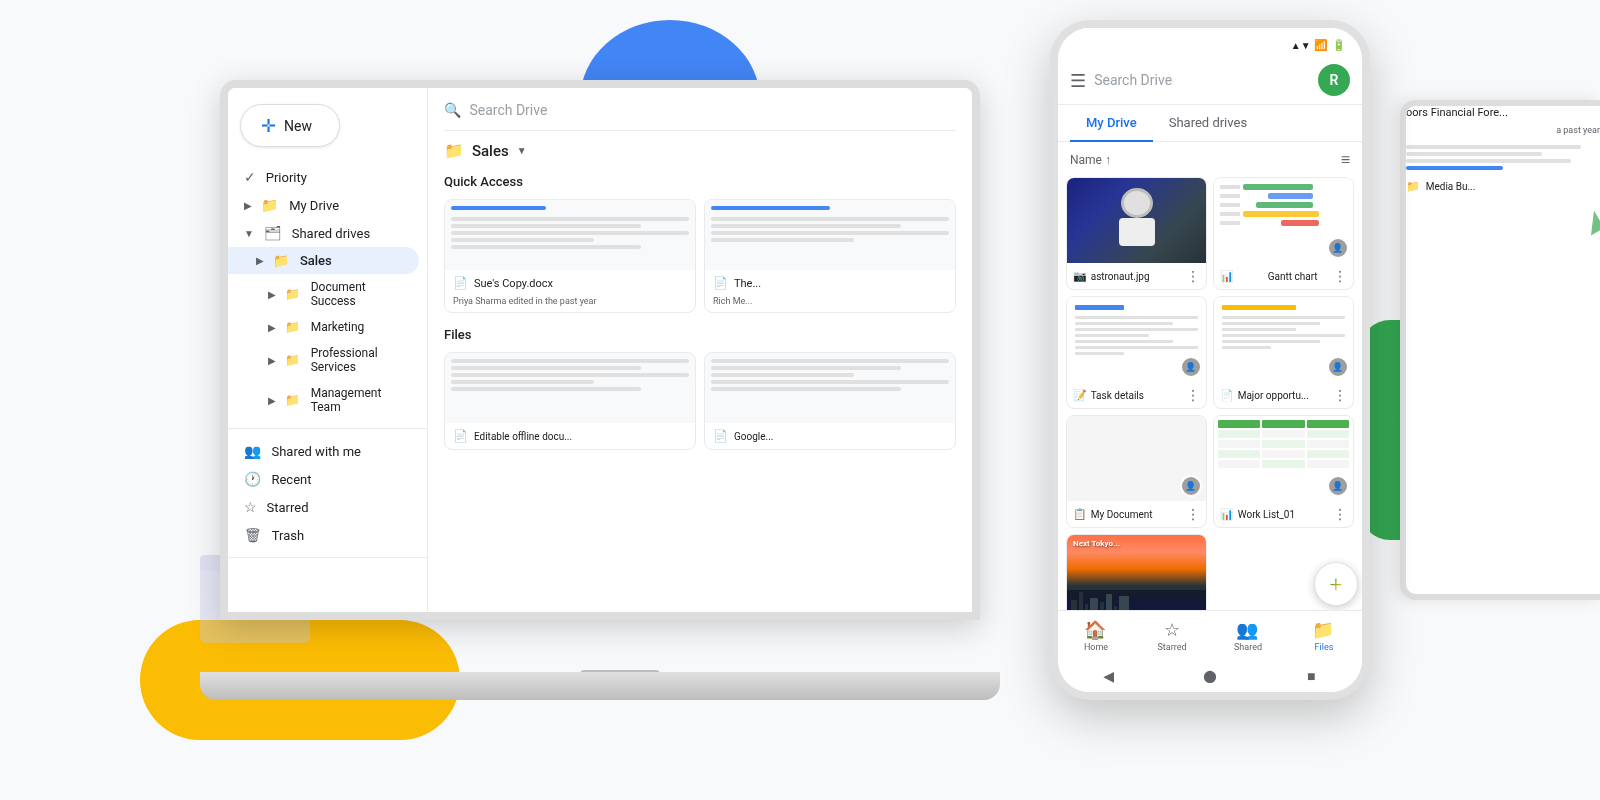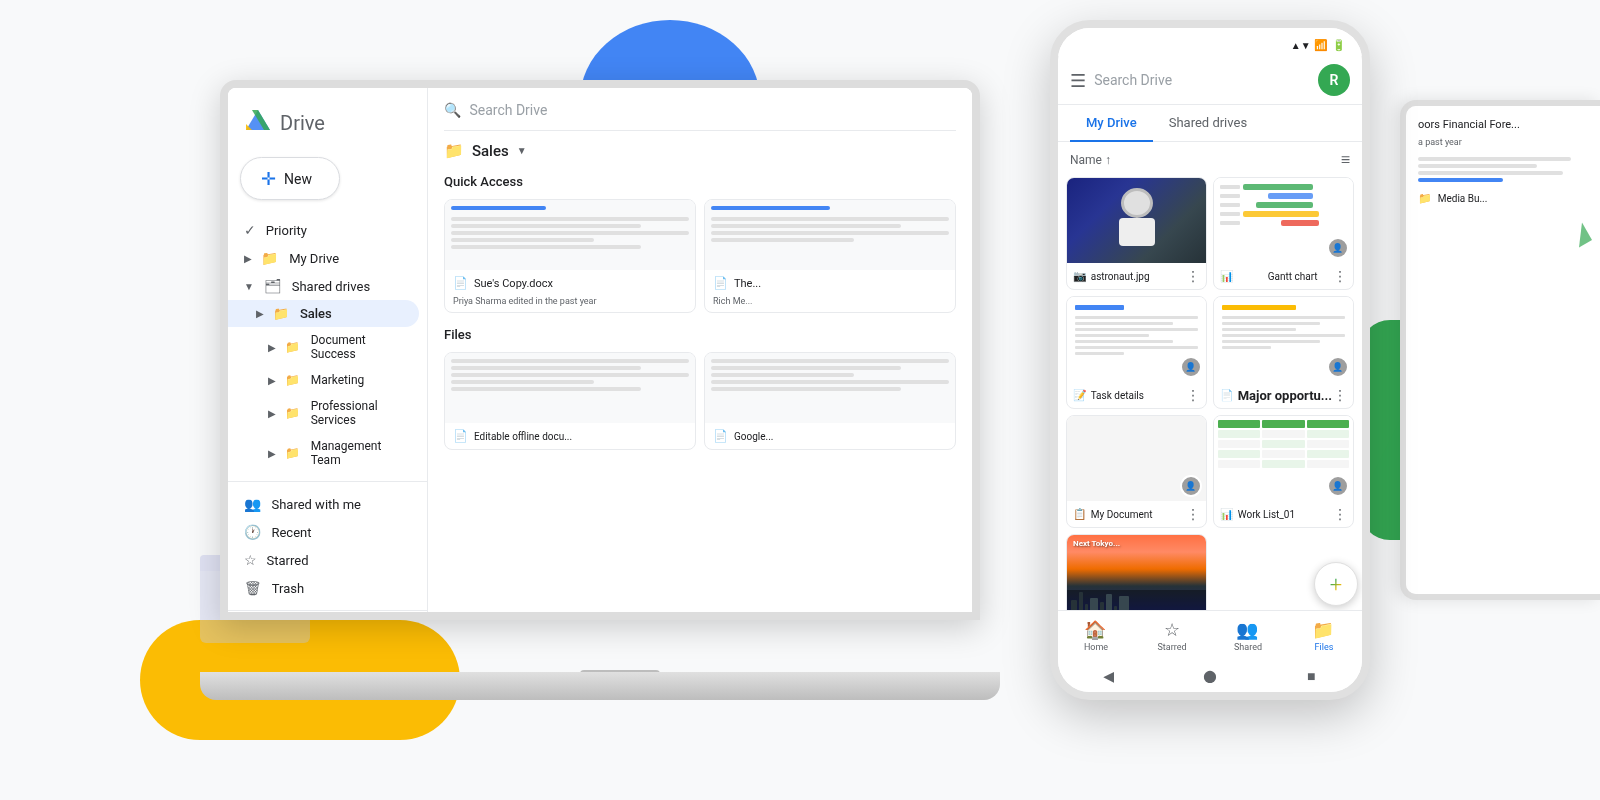--- a/index.html
+++ b/index.html
@@ -576,20 +576,6 @@
     <div class="drive-desktop">
 
       <div class="drive-sidebar">
-        <div class="drive-logo">
-          <span style="font-size:22px;">
-            
-            <svg width="28" height="24" viewBox="0 0 28 24">
-              <polygon points="14,2 2,22 26,22" fill="#4285f4" opacity="0.9"></polygon>
-              <polygon points="14,2 26,22 20,22 8,2" fill="#34a853" opacity="0.85"></polygon>
-              <polygon points="2,22 14,22 8,22 2,16" fill="#fbbc04" opacity="0.9"></polygon>
-              <polygon points="8,2 20,2 26,22 2,22" fill="none"></polygon>
-
-              <polygon points="14,3 27,22 1,22" fill="none" stroke="none"></polygon>
-            </svg>
-          </span>
-          <span class="drive-logo-text">Drive</span>
-        </div>
 
         <div class="new-btn">
           <span style="font-size:18px;color:#1a73e8;">✛</span>

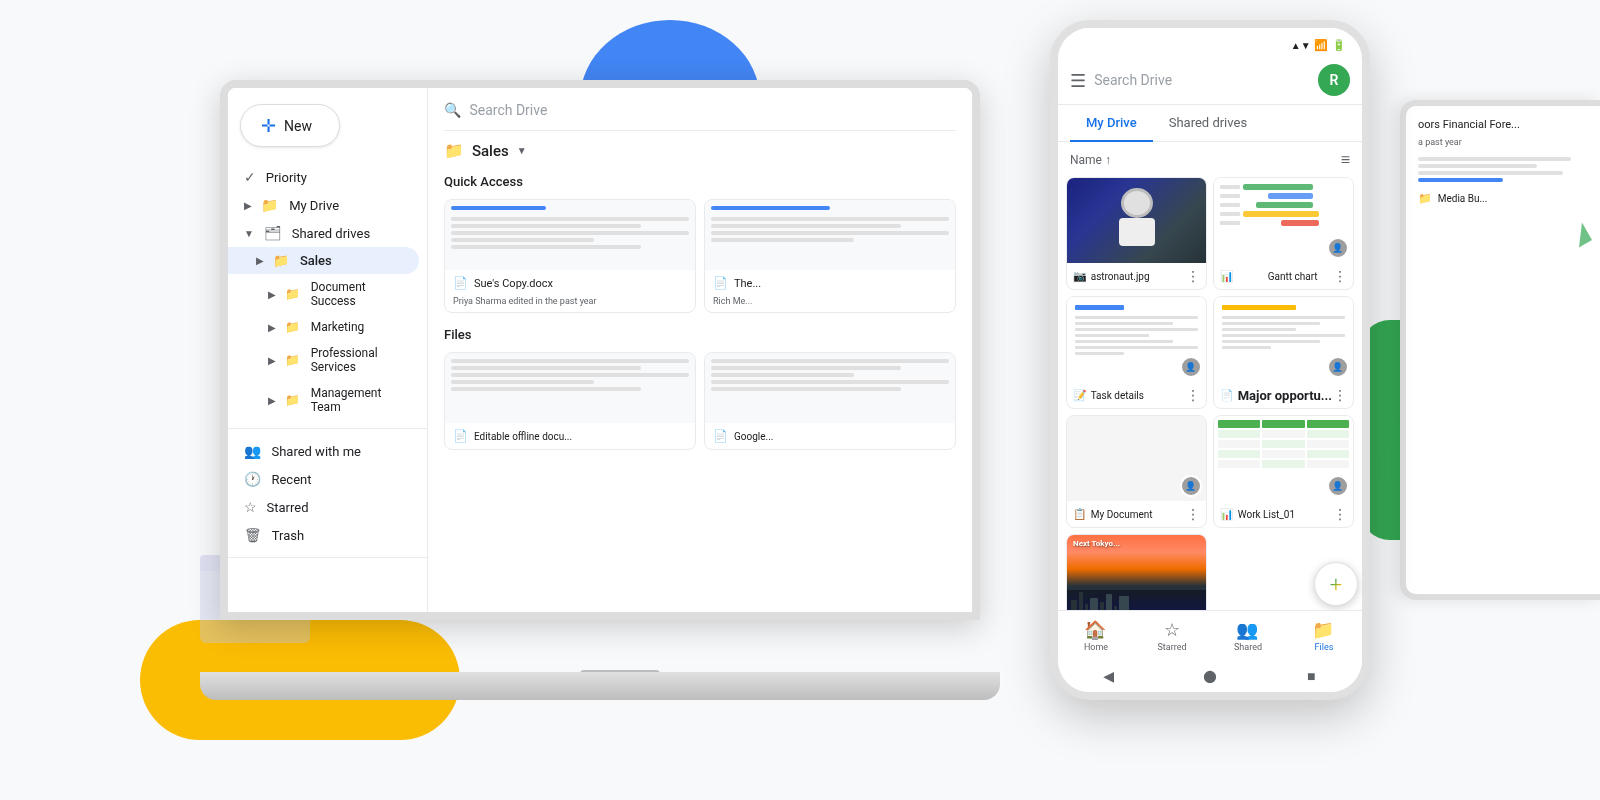--- a/index.html
+++ b/index.html
@@ -998,7 +998,7 @@
 </div>
 
 <div style="position:absolute;right:0;top:100px;width:200px;height:500px;background:#f0f0f0;border-radius:16px 0 0 16px;border:6px solid #ddd;border-right:none;overflow:hidden;z-index:1;box-shadow: -4px 0 16px rgba(0,0,0,0.1);">
-  <div style="padding:12px;height:100%;background:#fff;">
+  <div style="padding:0;height:100%;background:#fff;">
     <div style="font-size:11px;color:#202124;margin-bottom:6px;">oors Financial Fore...</div>
     <div style="font-size:9px;color:#5f6368;margin-bottom:10px;">a past year</div>
     <div style="display:flex;flex-direction:column;gap:3px;margin-bottom:10px;">

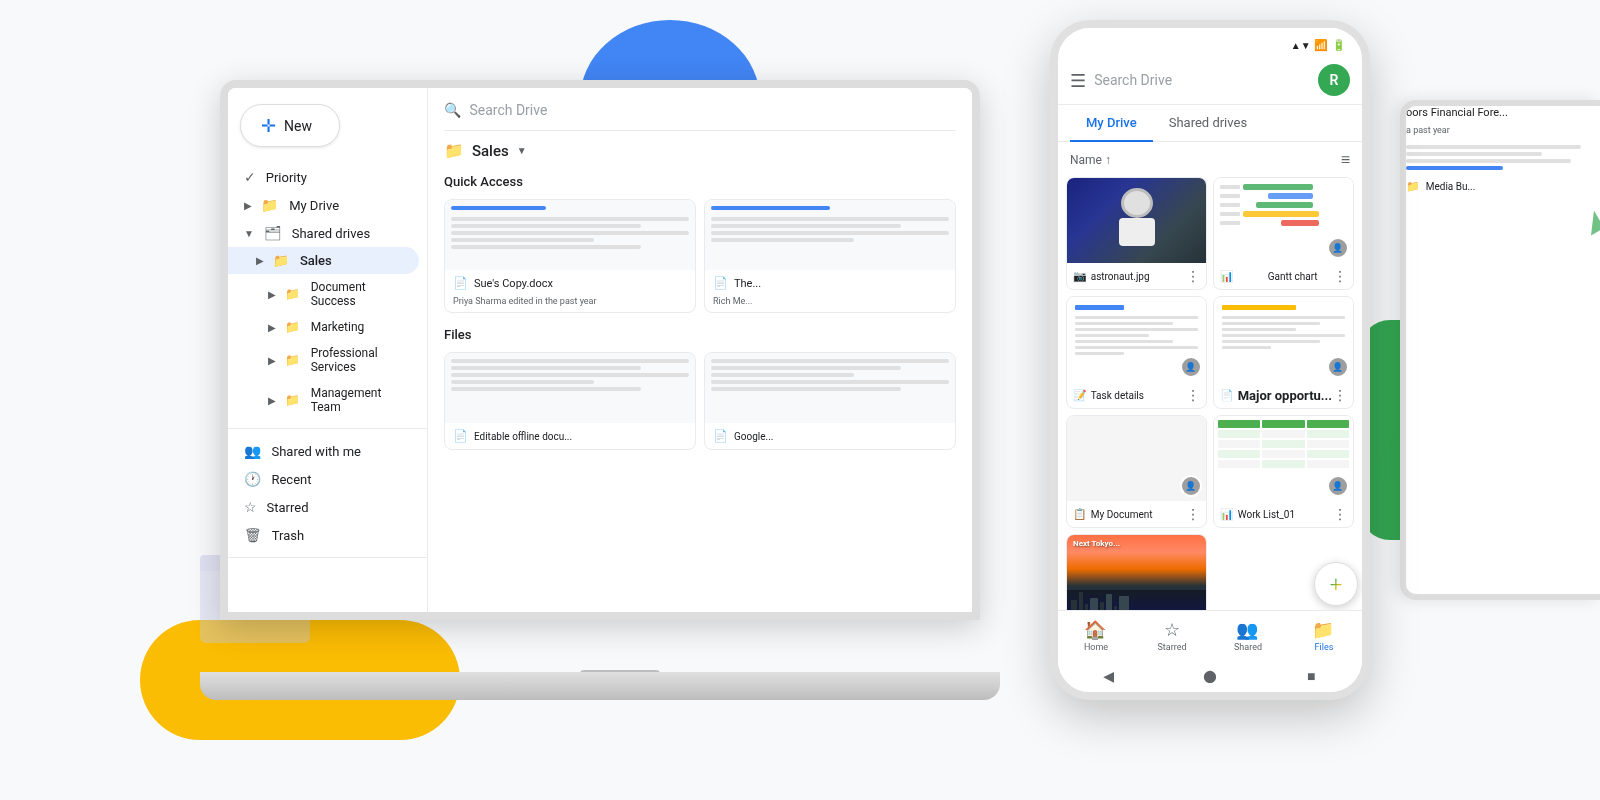--- a/index.html
+++ b/index.html
@@ -1000,7 +1000,7 @@
 <div style="position:absolute;right:0;top:100px;width:200px;height:500px;background:#f0f0f0;border-radius:16px 0 0 16px;border:6px solid #ddd;border-right:none;overflow:hidden;z-index:1;box-shadow: -4px 0 16px rgba(0,0,0,0.1);">
   <div style="padding:0;height:100%;background:#fff;">
     <div style="font-size:11px;color:#202124;margin-bottom:6px;">oors Financial Fore...</div>
-    <div style="font-size:9px;color:#5f6368;margin-bottom:10px;">a past year</div>
+    <div style="font-size:9px;color:#5f6368;margin-bottom:10px;text-align:right;">a past year</div>
     <div style="display:flex;flex-direction:column;gap:3px;margin-bottom:10px;">
       <div style="height:4px;background:#e0e0e0;border-radius:2px;width:90%;"></div>
       <div style="height:4px;background:#e0e0e0;border-radius:2px;width:70%;"></div>

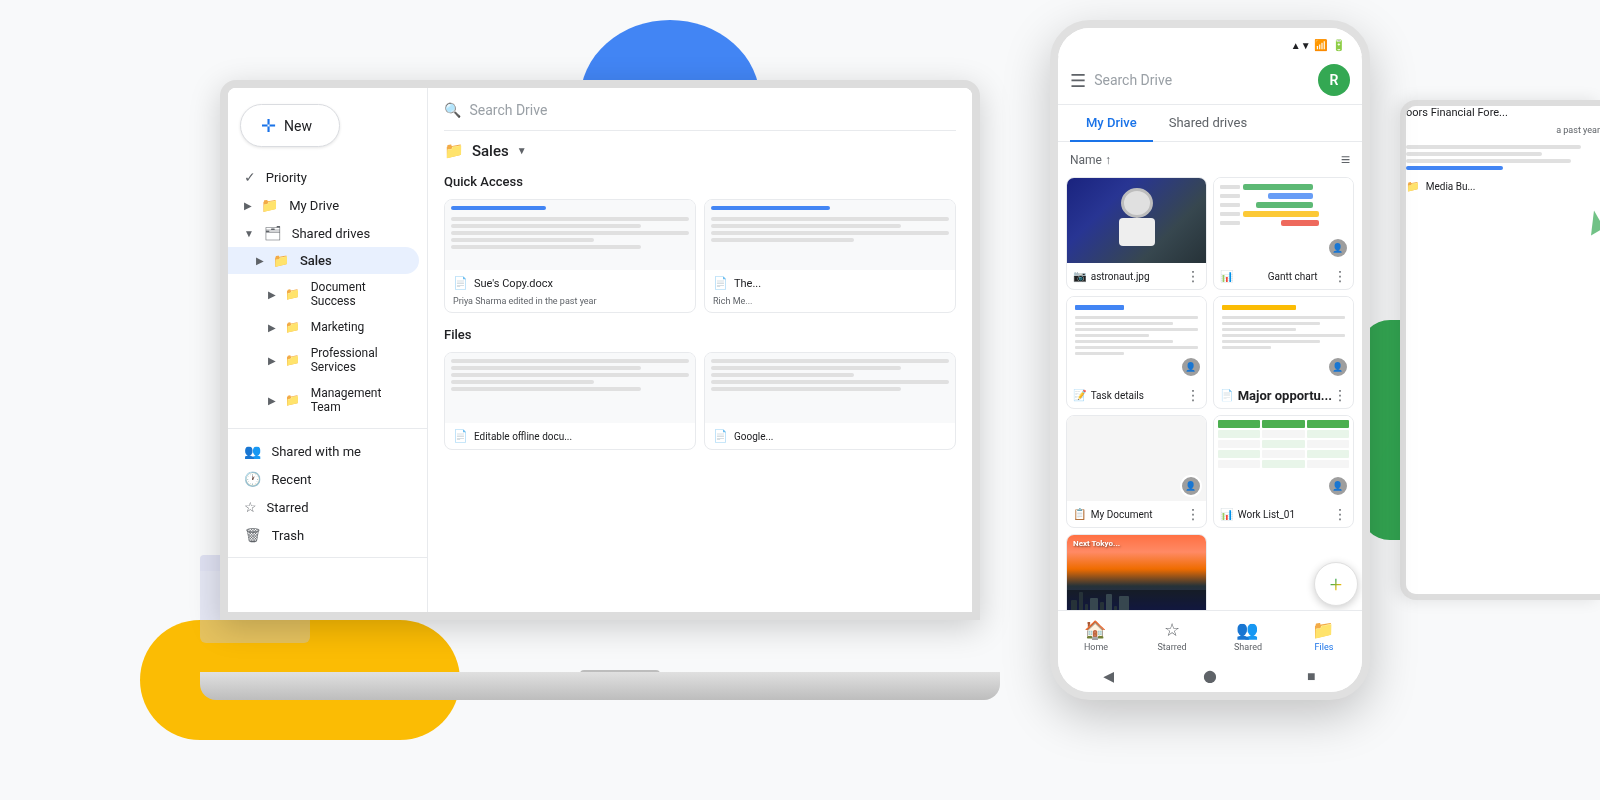--- a/index.html
+++ b/index.html
@@ -870,7 +870,7 @@
           <div class="phone-file-info">
             <div class="phone-file-name-row">
               <span style="color:#ea4335;font-size:11px;">📄</span>
-              <span style="font-size:13px;font-weight:bold;">Major opportu...</span>
+              <span style="font-size:10px;">Major opportu...</span>
             </div>
             <span class="more-icon">⋮</span>
           </div>

